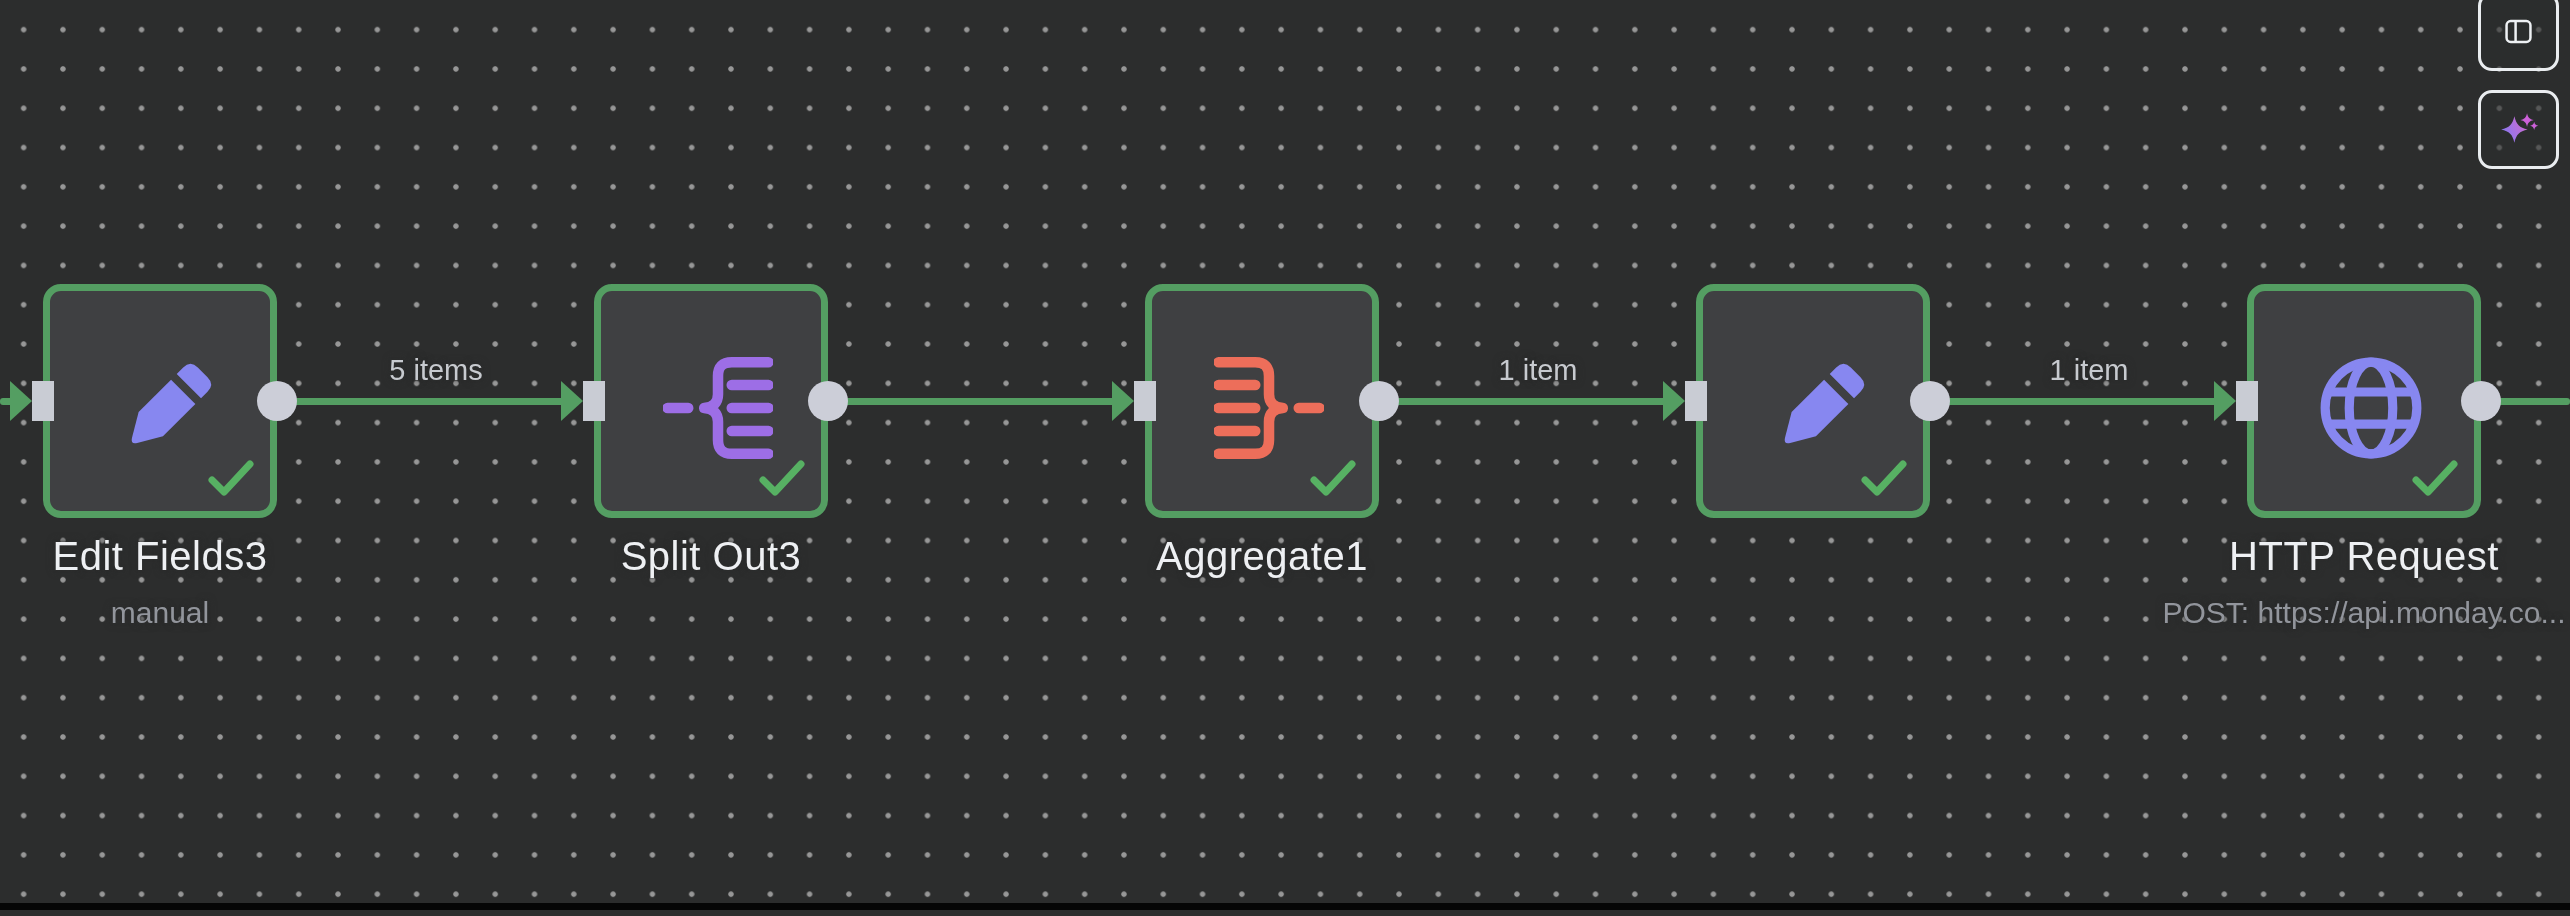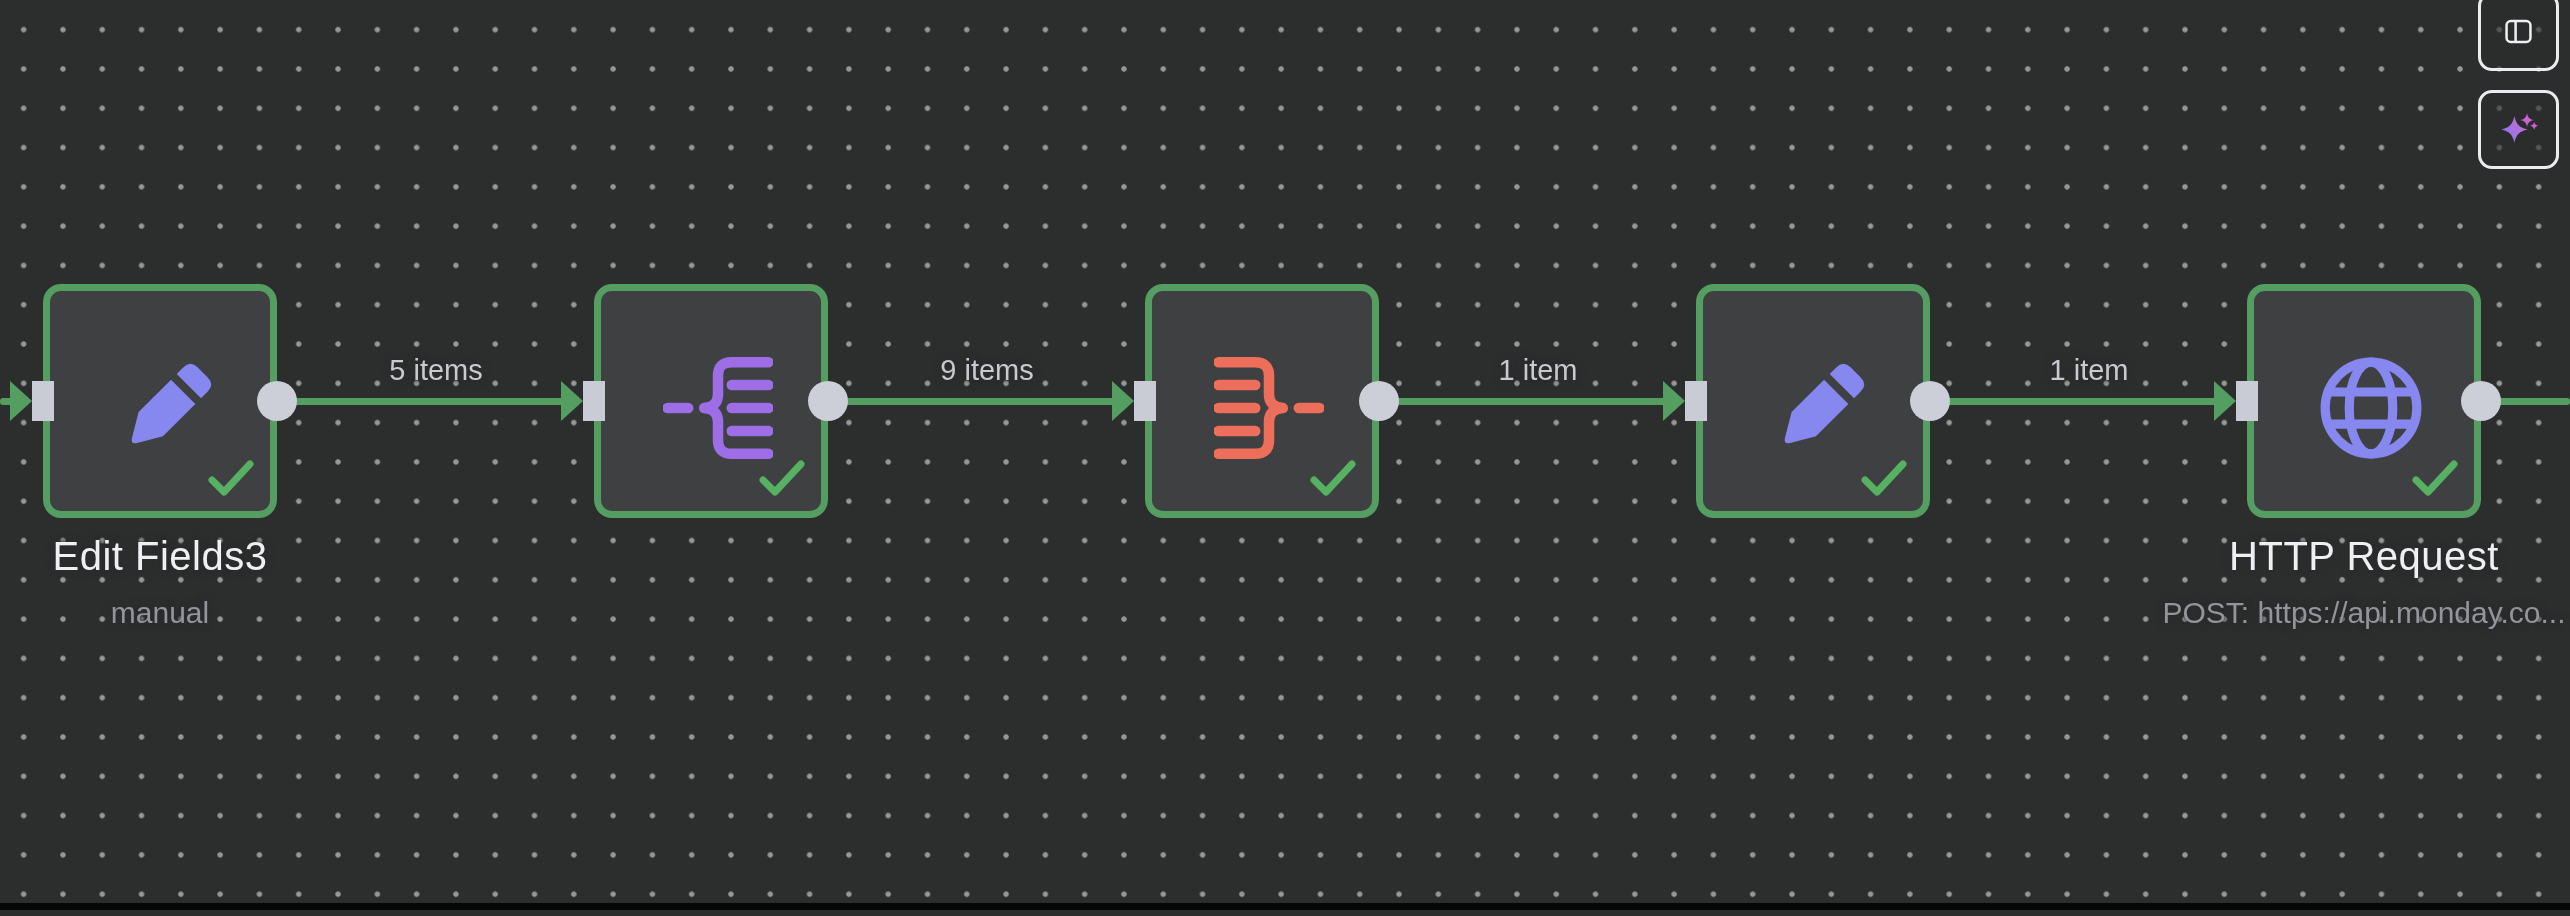--- a/index.html
+++ b/index.html
@@ -60,7 +60,6 @@
   <div class="conn-arrow" style="left:2214px"></div>
 
   <div class="conn-label" style="left:286px">5 items</div>
-  <div class="conn-label" style="left:837px">9 items</div>
   <div class="conn-label" style="left:1388px">1 item</div>
   <div class="conn-label" style="left:1939px">1 item</div>
 

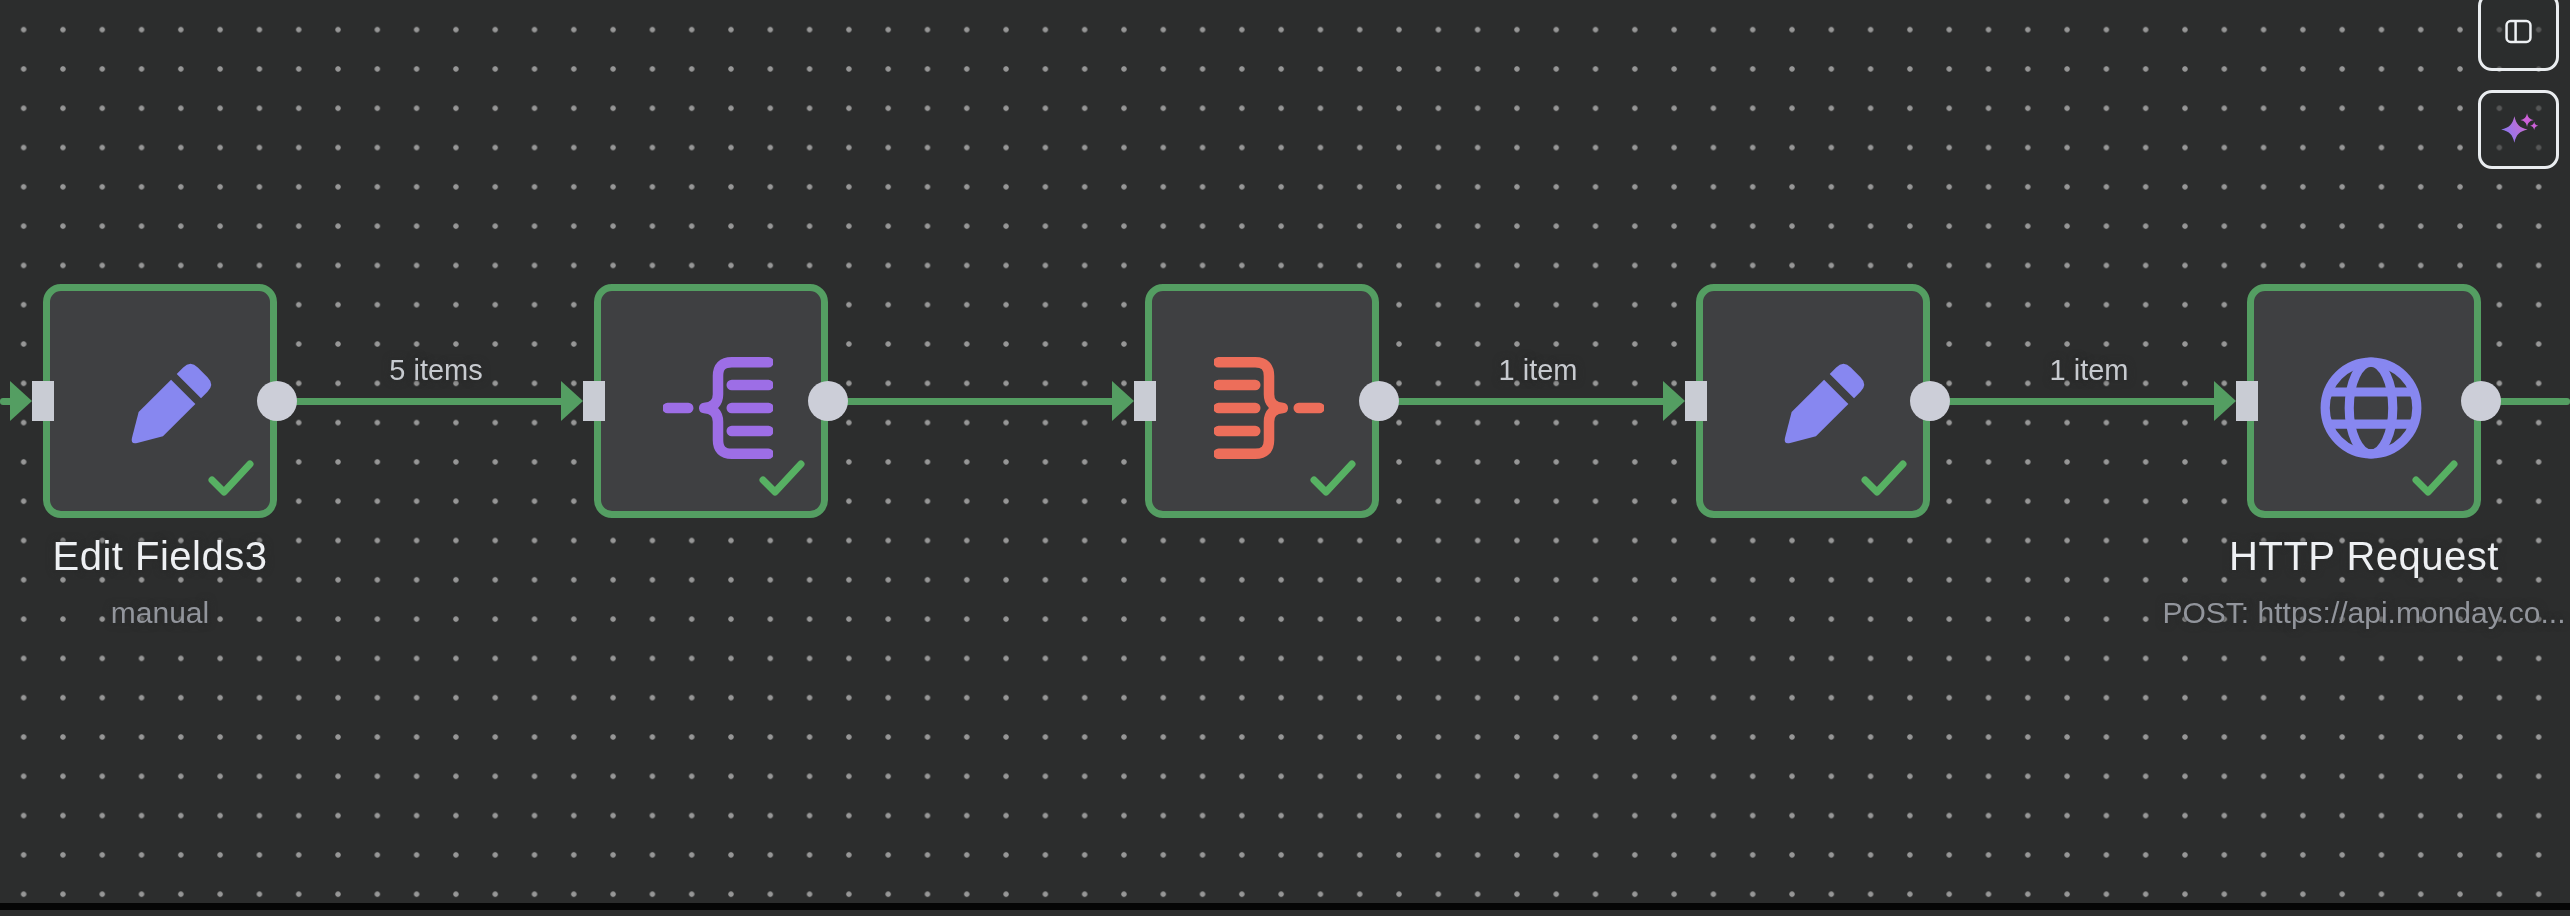--- a/index.html
+++ b/index.html
@@ -95,6 +95,7 @@
   </div>
   <div class="in-rect" style="left:583px"></div>
   <div class="out-circle" style="left:808px"></div>
+  <div class="node-title" style="left:511px">Split Out3</div>
   <div class="node-subtitle" style="left:451px"></div>
 
   <div class="node-box" style="left:1145px">

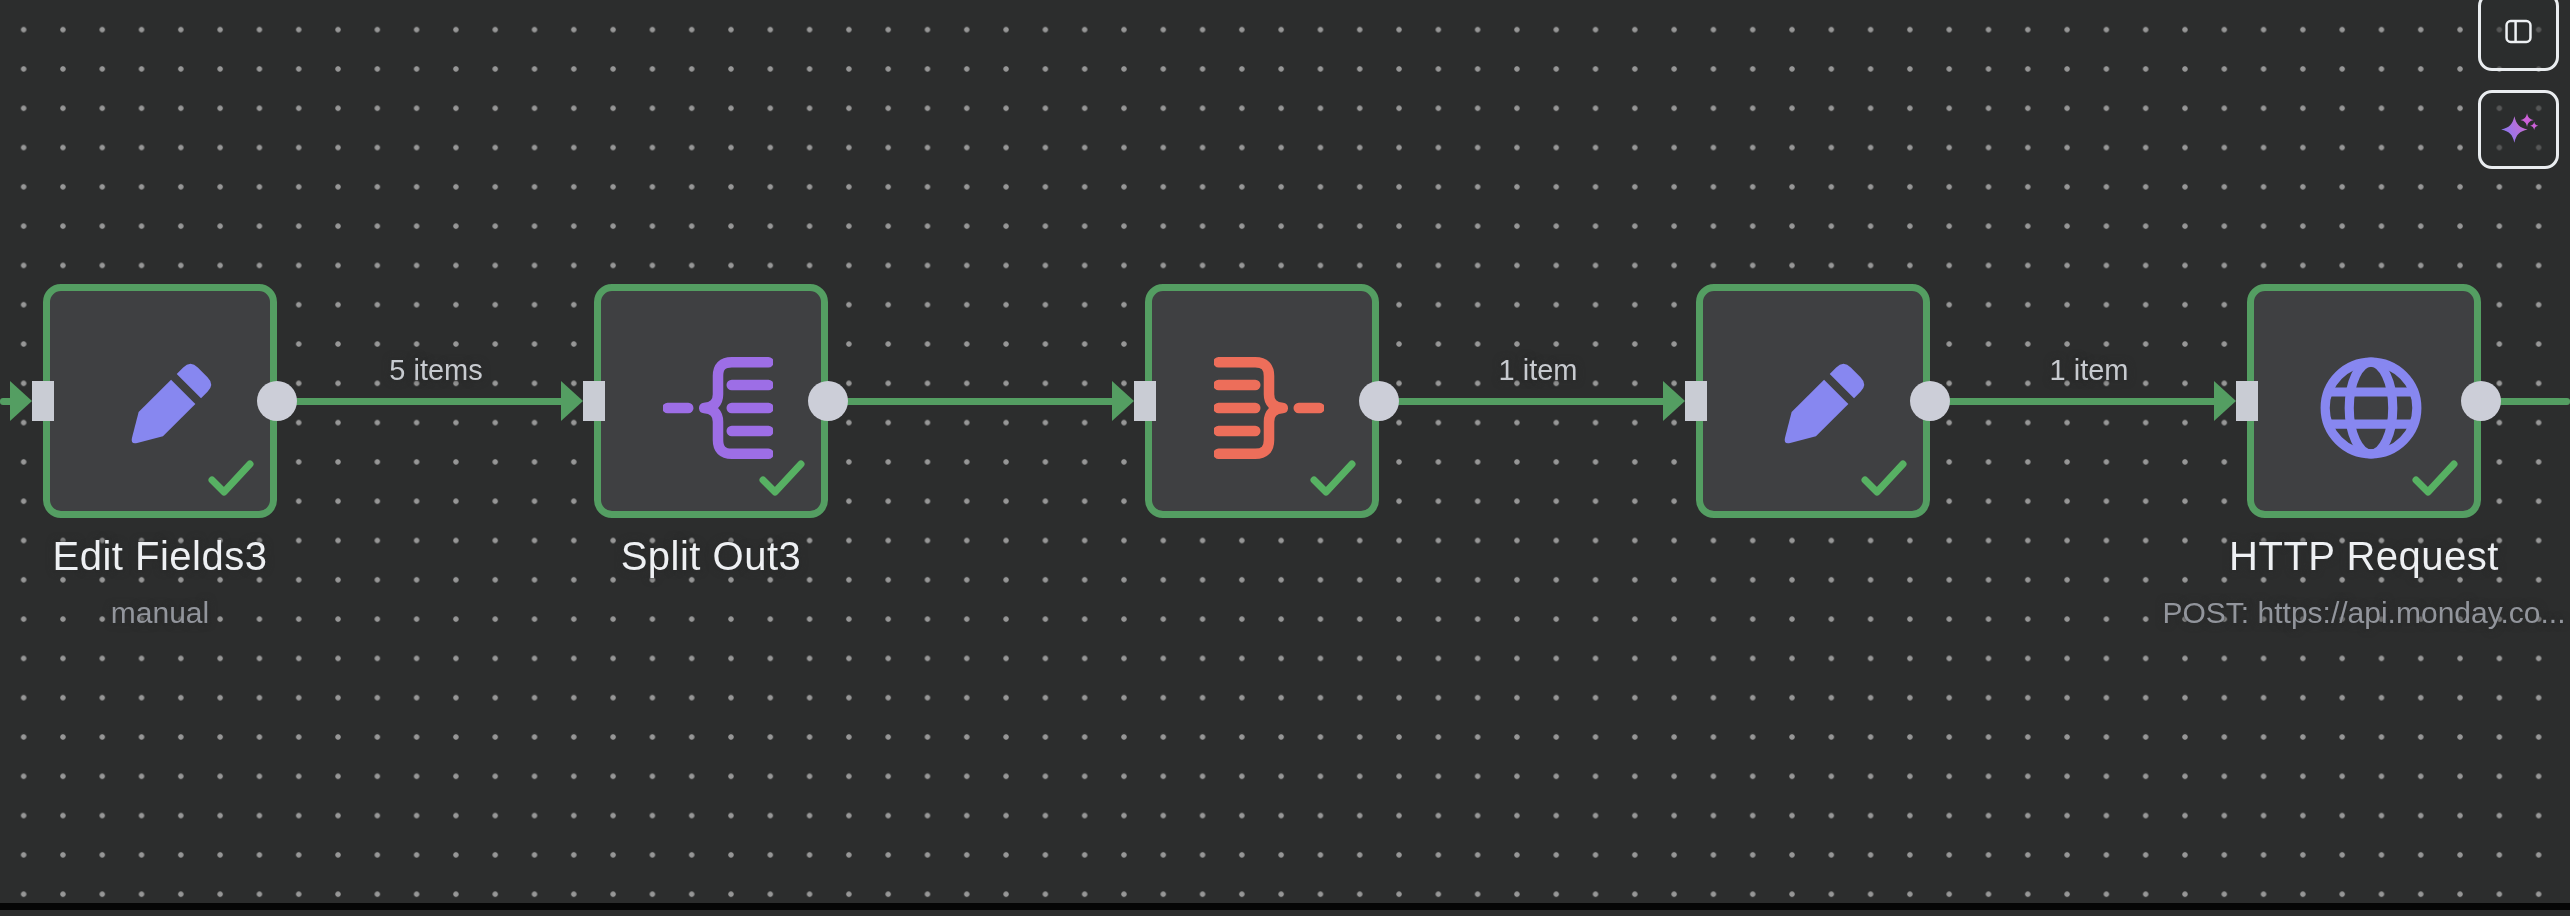--- a/index.html
+++ b/index.html
@@ -114,6 +114,7 @@
   </div>
   <div class="in-rect" style="left:1134px"></div>
   <div class="out-circle" style="left:1359px"></div>
+  <div class="node-title" style="left:1062px">Aggregate1</div>
   <div class="node-subtitle" style="left:1002px"></div>
 
   <div class="node-box" style="left:1696px">

